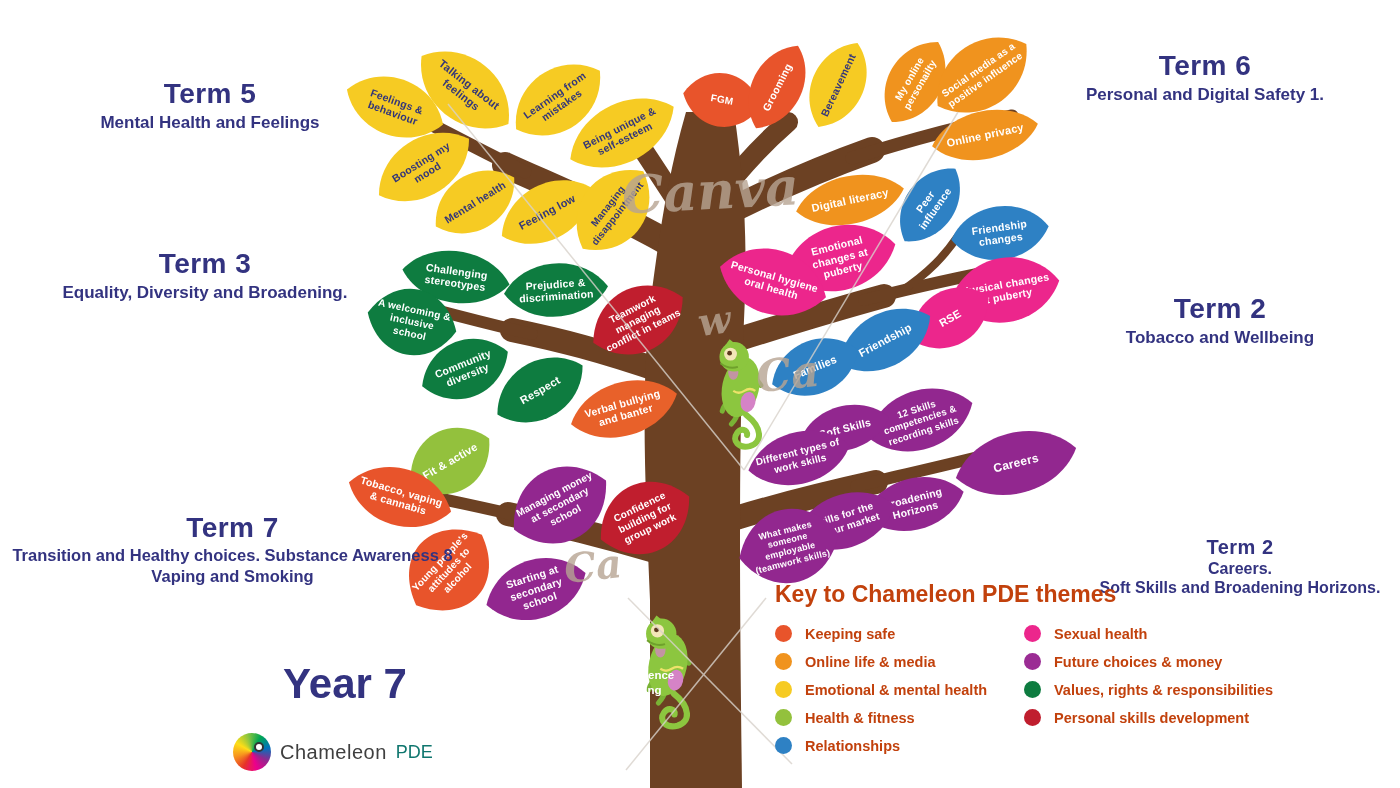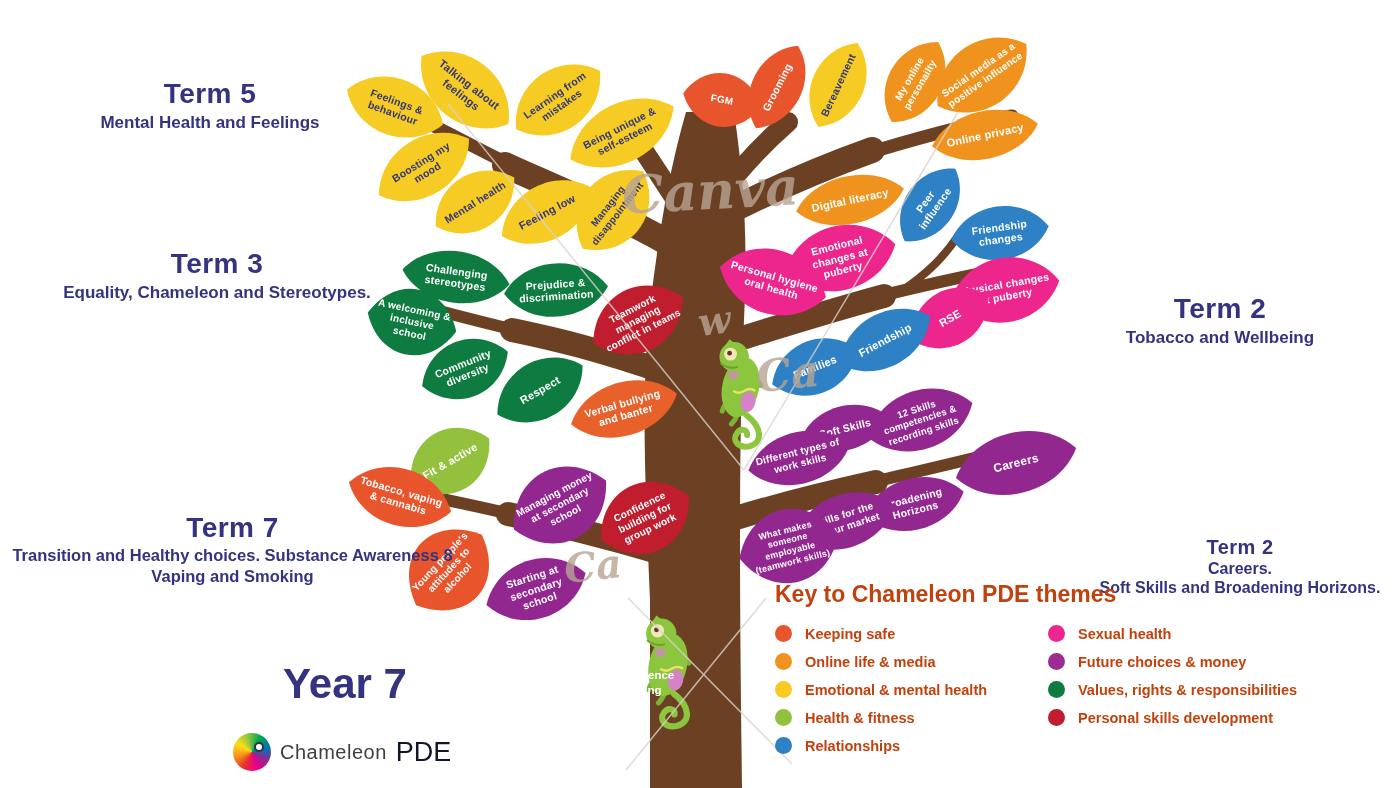--- a/index.html
+++ b/index.html
@@ -392,6 +392,10 @@
     <div class="term-sub">Transition and Healthy choices. Substance Awareness 8</div>
     <div class="term-sub">Vaping and Smoking</div>
   </div>
+  <div class="term term-6">
+    <div class="term-title">Term 6</div>
+    <div class="term-sub">Personal and Digital Safety 1.</div>
+  </div>
   <div class="term term-4">
     <div class="term-title">Term 2</div>
     <div class="term-sub">Tobacco and Wellbeing</div>

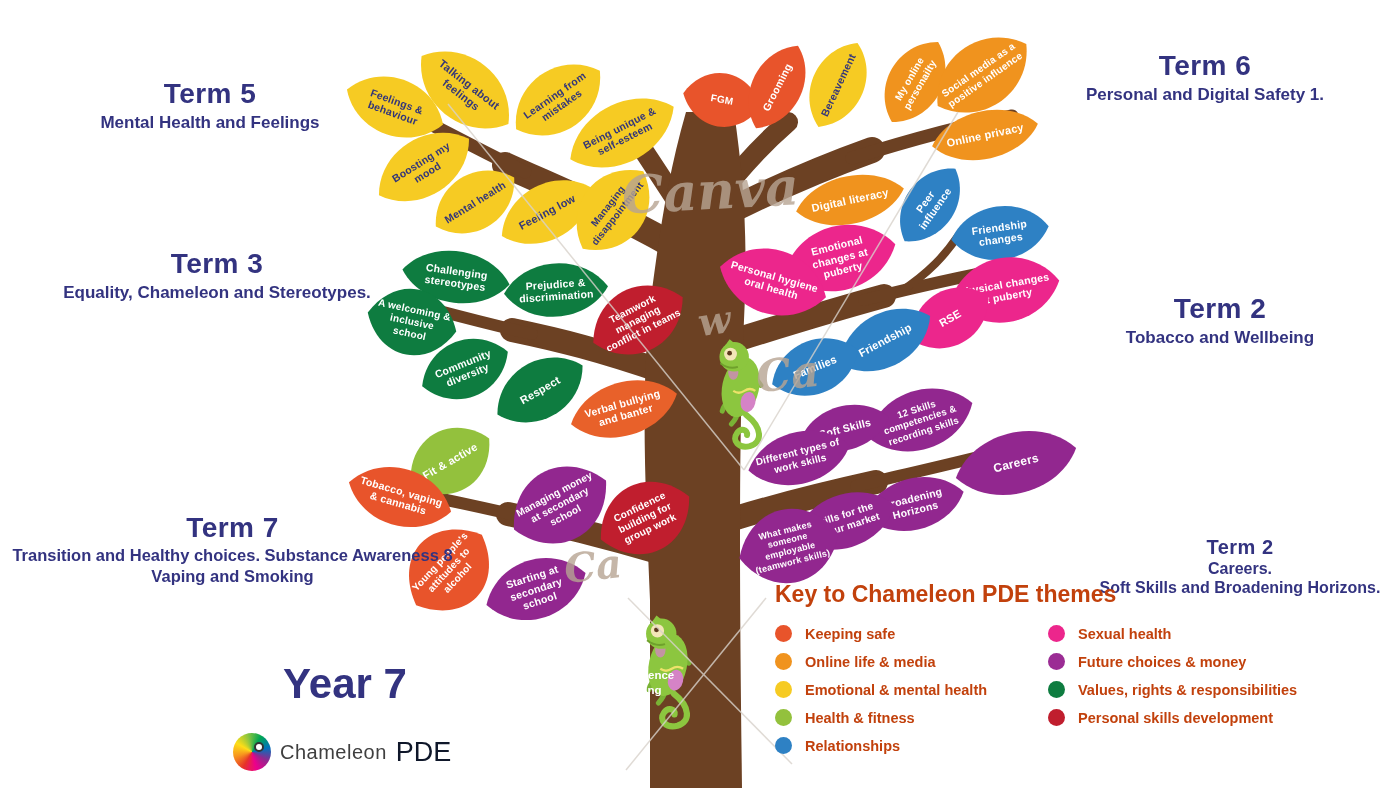--- a/index.html
+++ b/index.html
@@ -23,7 +23,7 @@
   .term-title{font-weight:700;font-size:28px;letter-spacing:.5px}
   .term-sub{font-weight:700;font-size:17px;margin-top:3px}
   .term-5{left:60px;top:78px;width:300px}
-  .term-3{left:47px;top:248px;width:340px}
+  .term-3{left:35px;top:248px;width:340px}
   .term-1{left:0;top:512px;width:465px}
   .term-1 .term-sub{font-size:16.5px;margin-top:2px}
   .term-6{left:1035px;top:50px;width:340px}

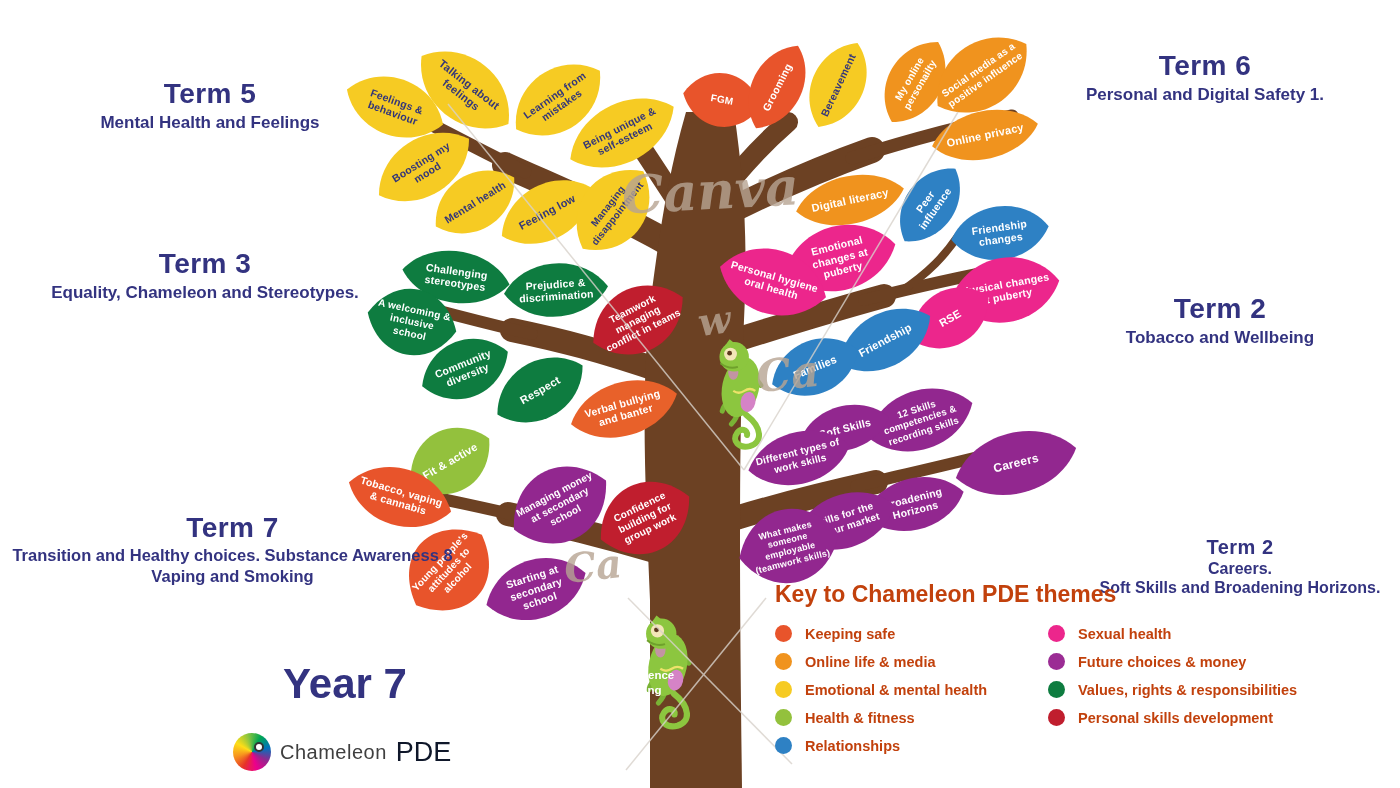--- a/index.html
+++ b/index.html
@@ -385,7 +385,7 @@
   </div>
   <div class="term term-3">
     <div class="term-title">Term 3</div>
-    <div class="term-sub">Equality, Chameleon and Stereotypes.</div>
+    <div class="term-sub">Equality, Diversity and Broadening.</div>
   </div>
   <div class="term term-1">
     <div class="term-title">Term 7</div>

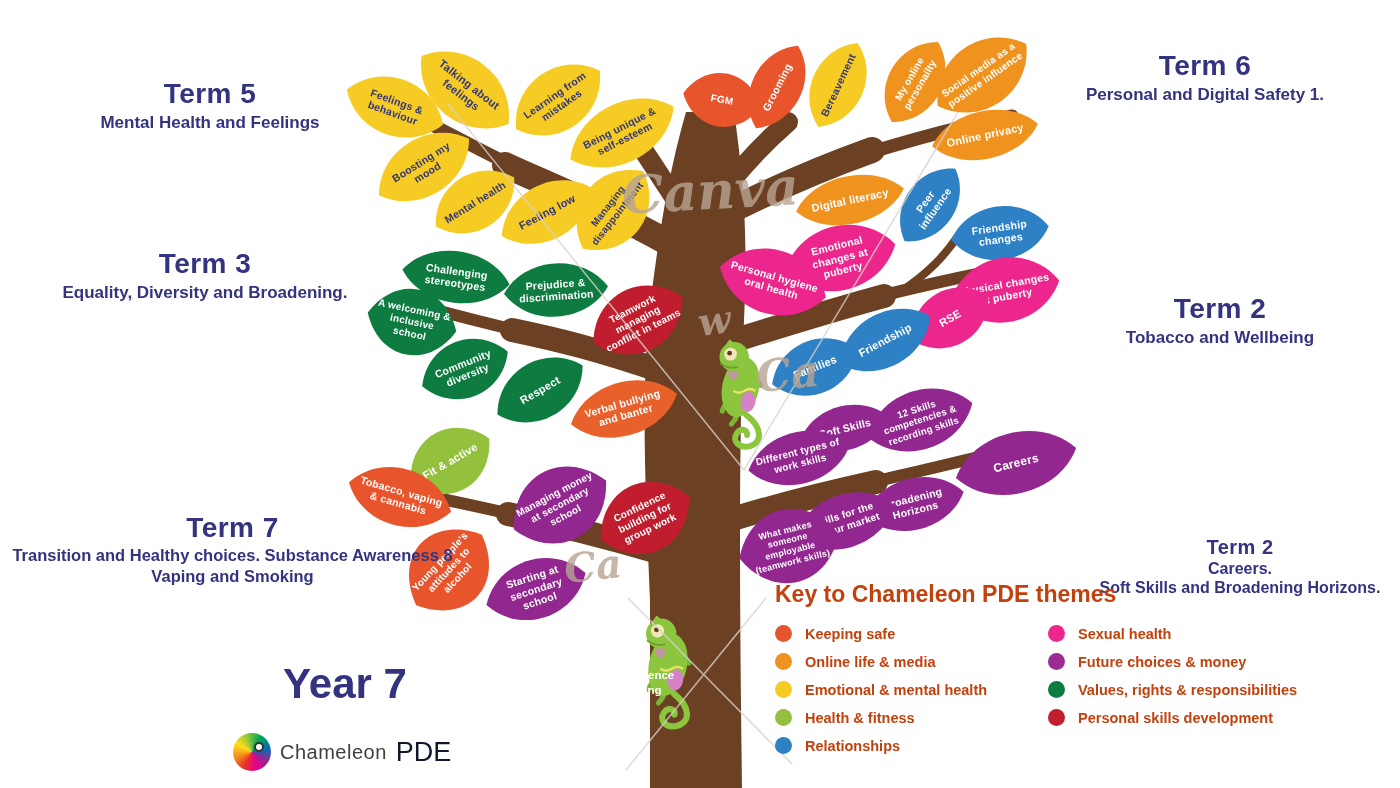--- a/index.html
+++ b/index.html
@@ -34,7 +34,7 @@
 
   .key{position:absolute;left:775px;top:581px;z-index:5;color:#c2410c}
   .key-heading{font-weight:700;font-size:23px;margin-bottom:17px;white-space:nowrap}
-  .key-cols{display:flex;gap:48px}
+  .key-cols{display:flex;gap:24px}
   .key-col{display:flex;flex-direction:column;gap:11px;width:225px}
   .key-item{display:flex;align-items:center;gap:13px}
   .key-dot{width:17px;height:17px;border-radius:50%;flex:none}

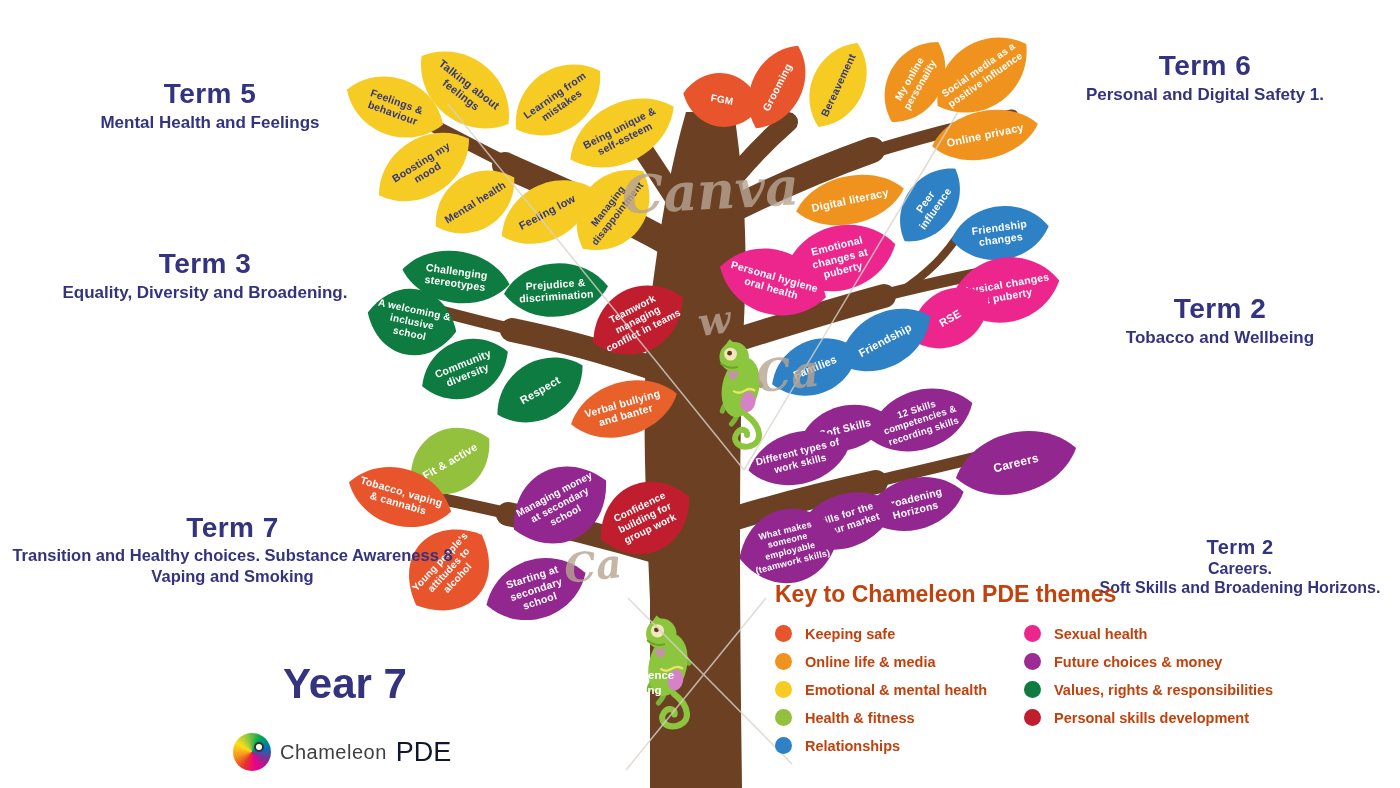--- a/index.html
+++ b/index.html
@@ -48,7 +48,7 @@
   .logo-icon::after{content:"";position:absolute;right:7px;top:9px;width:6px;height:6px;border-radius:50%;
     background:#fff;border:2px solid #333}
   .logo-name{font-size:20px;color:#3f3f3f;letter-spacing:.5px}
-  .logo-suffix{font-size:27px;color:#0f172a}
+  .logo-suffix{font-size:18px;color:#0f766e}
 
   .fragment{position:absolute;left:634px;top:668px;z-index:4;color:#fff;font-weight:700;
     font-size:11.5px;line-height:1.3;white-space:pre-line}

